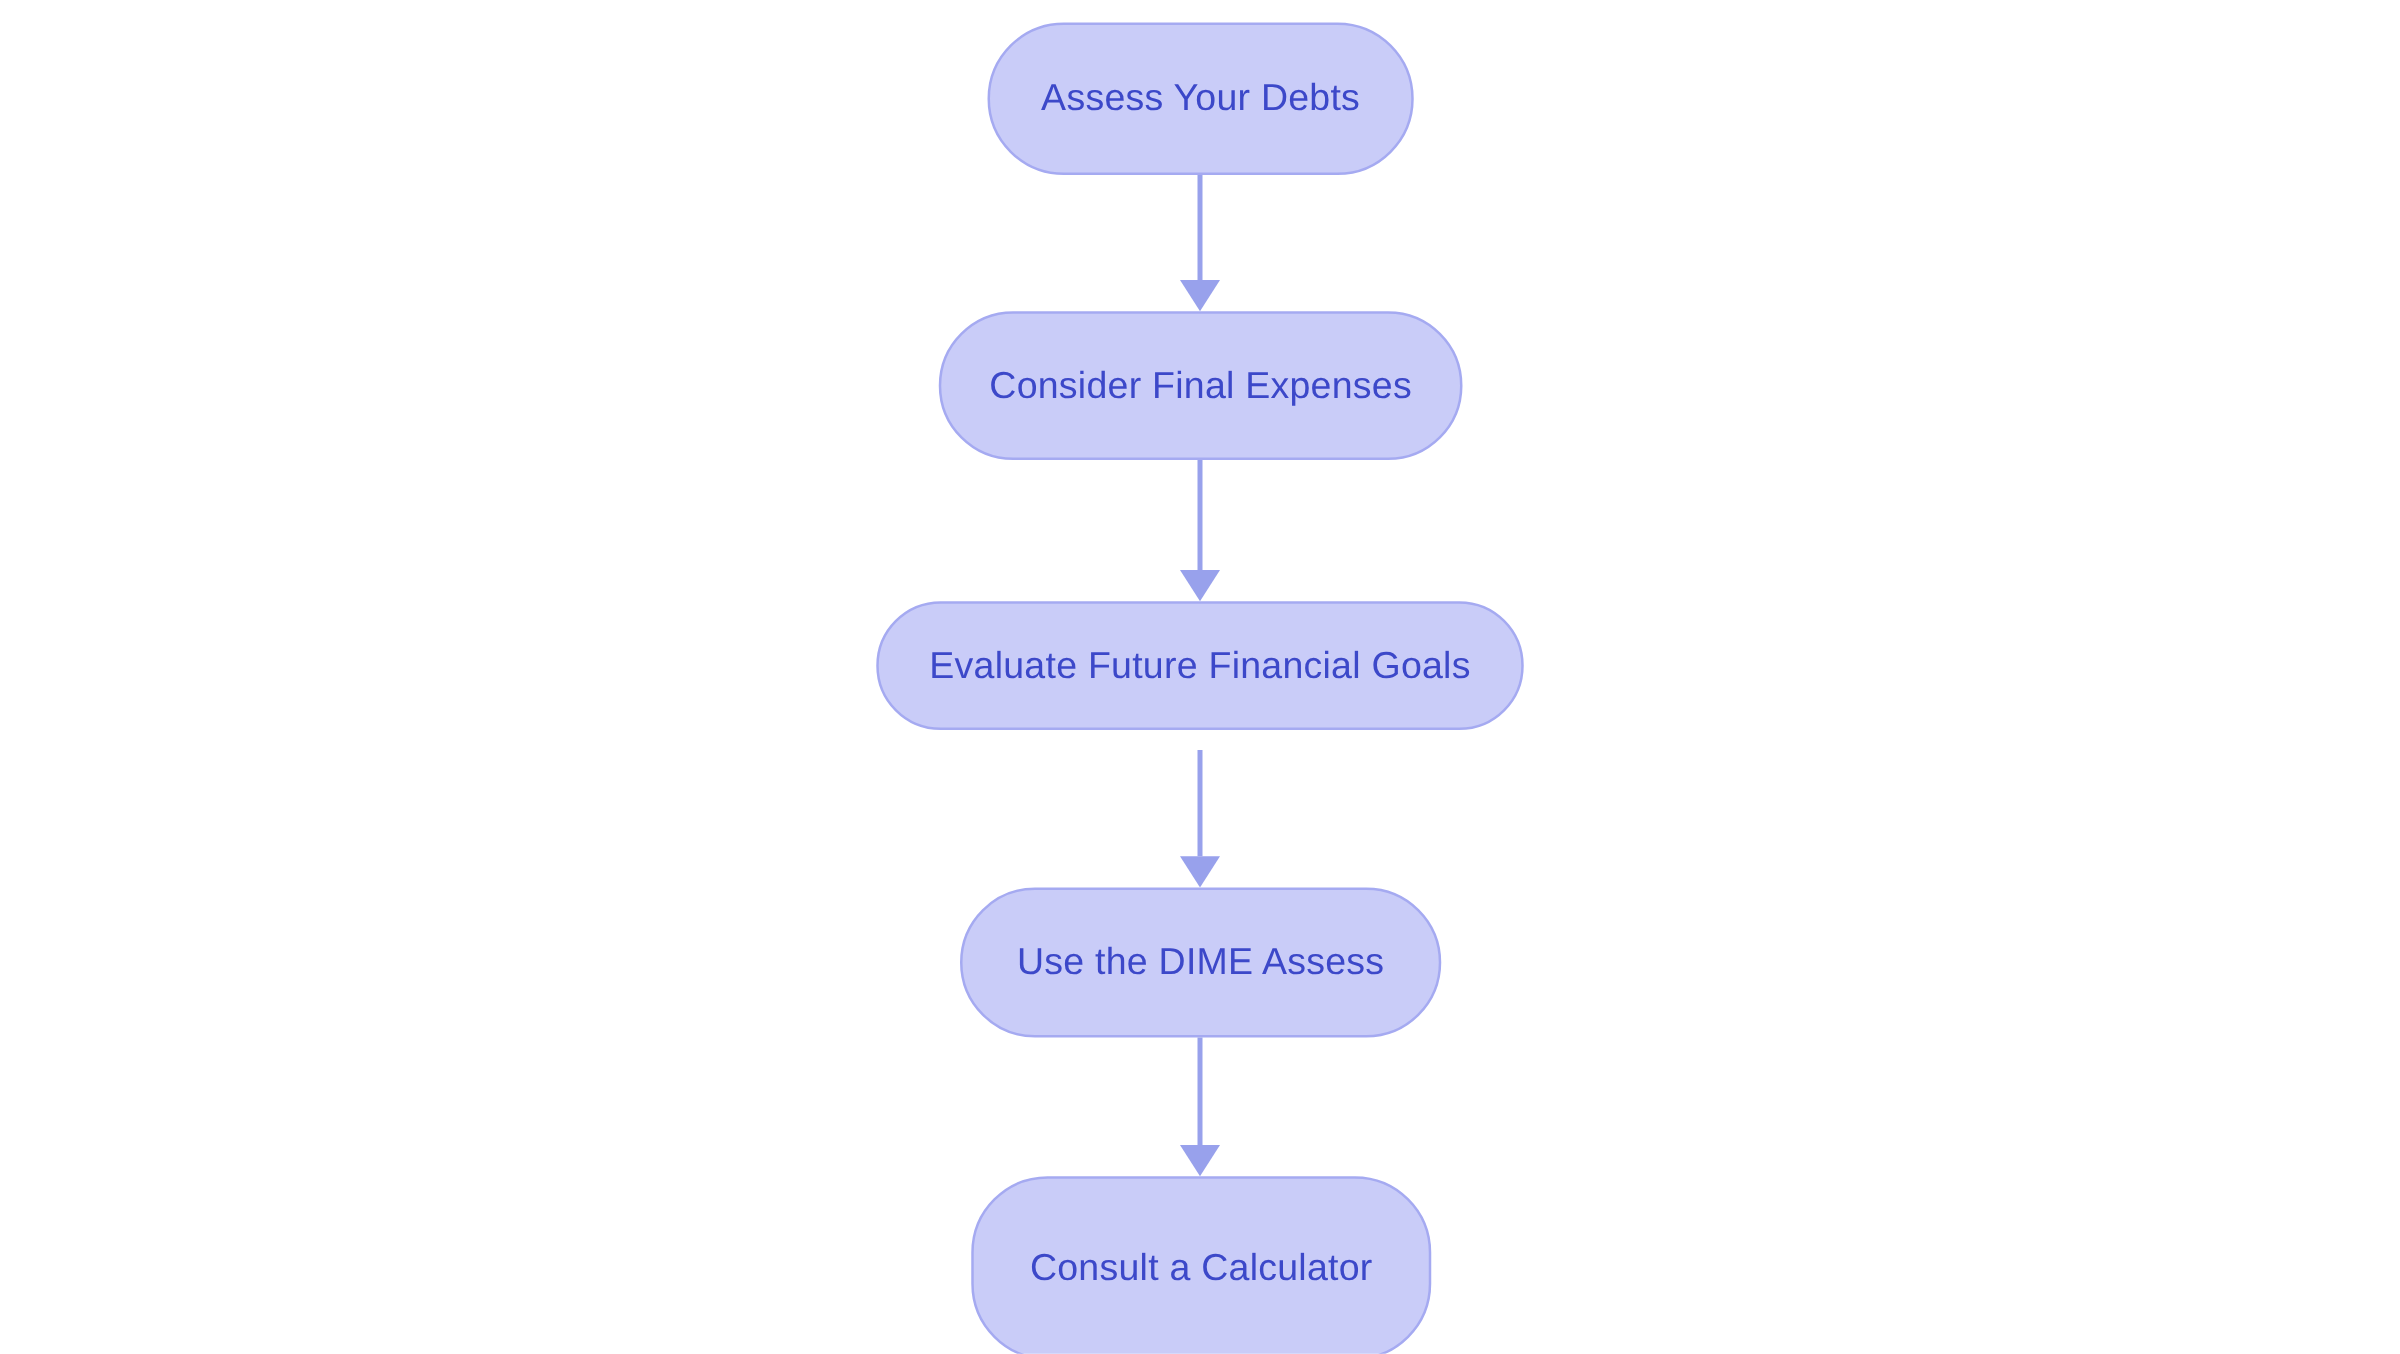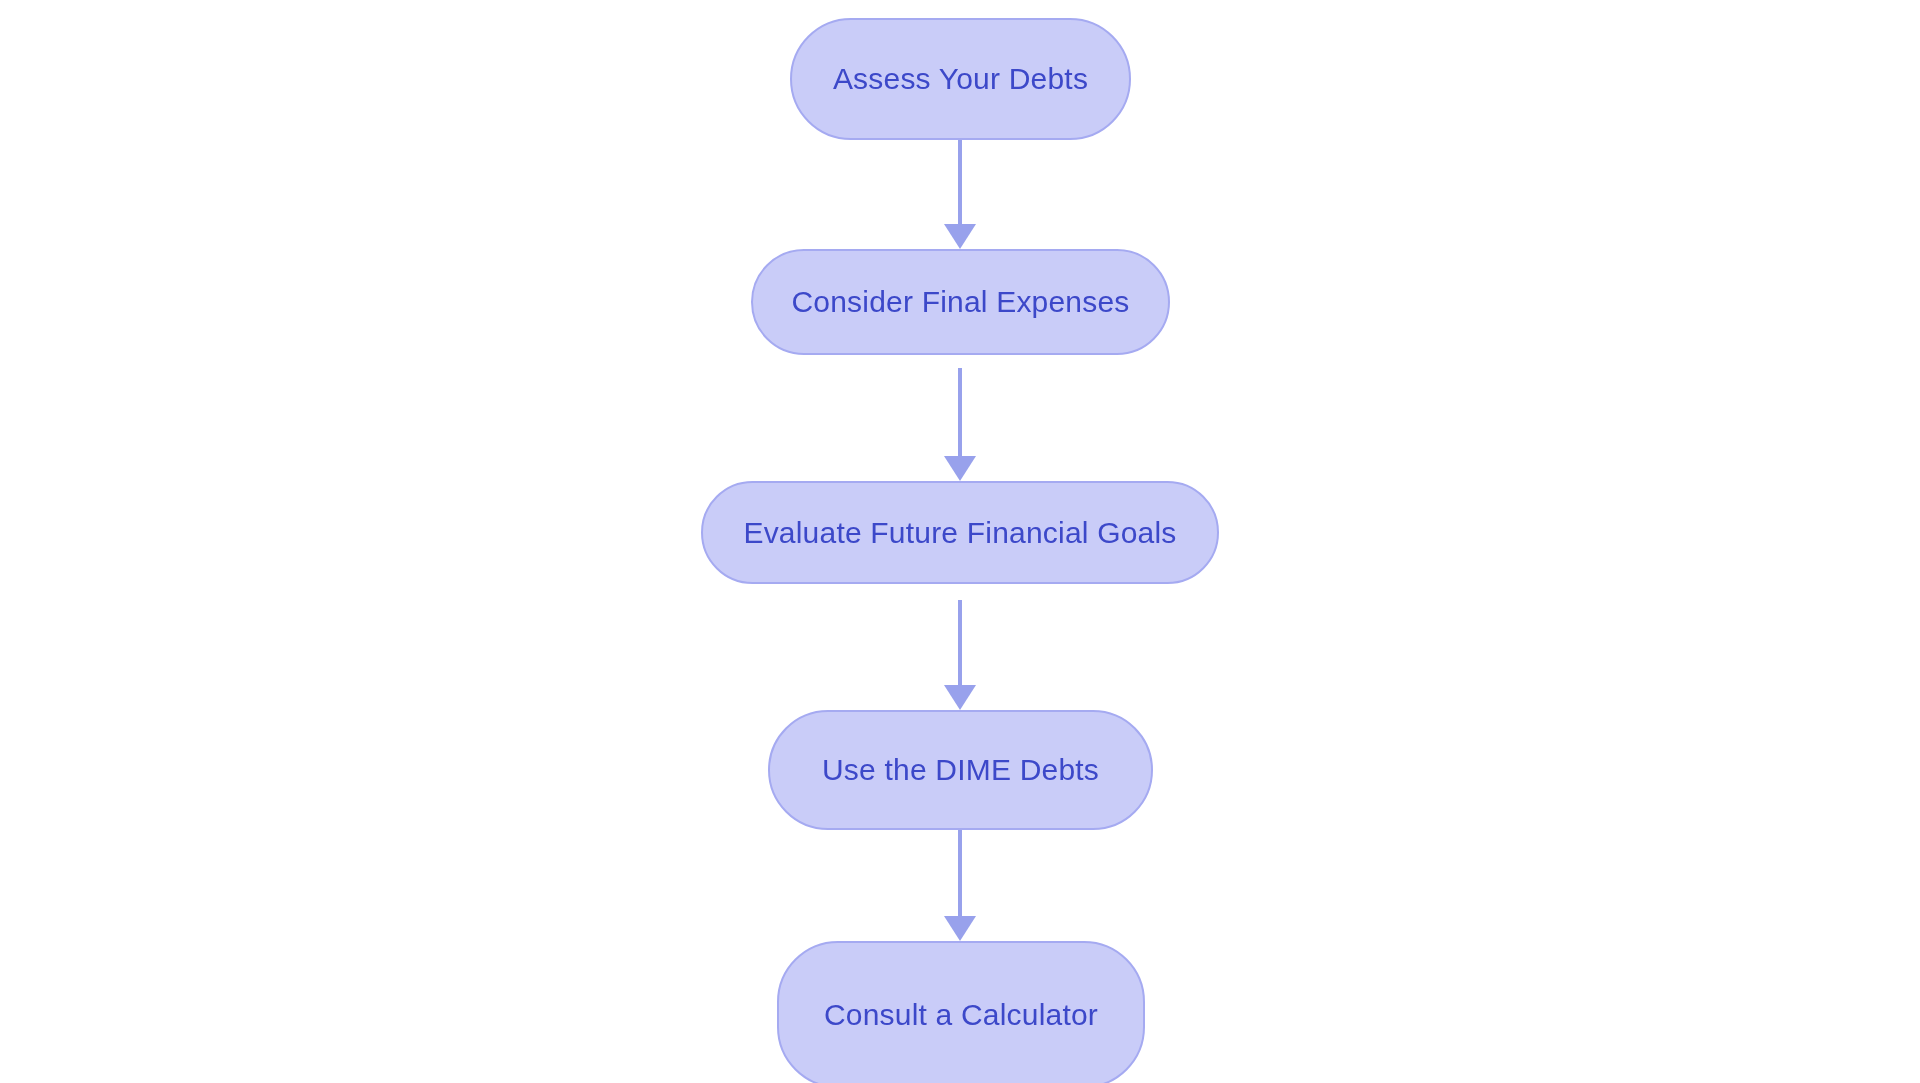--- a/index.html
+++ b/index.html
@@ -38,7 +38,7 @@
     text-align: center;
   }
   .n1 { left: 790px; top:  18px; width: 341px; height: 122px; }
-  .n2 { left: 751px; top: 249px; width: 419px; height: 106px; }
+  .n2 { left: 751px; top: 249px; width: 419px; height: 119px; }
   .n3 { left: 701px; top: 481px; width: 518px; height: 103px; }
   .n4 { left: 768px; top: 710px; width: 385px; height: 120px; }
   .n5 { left: 777px; top: 941px; width: 368px; height: 147px; }

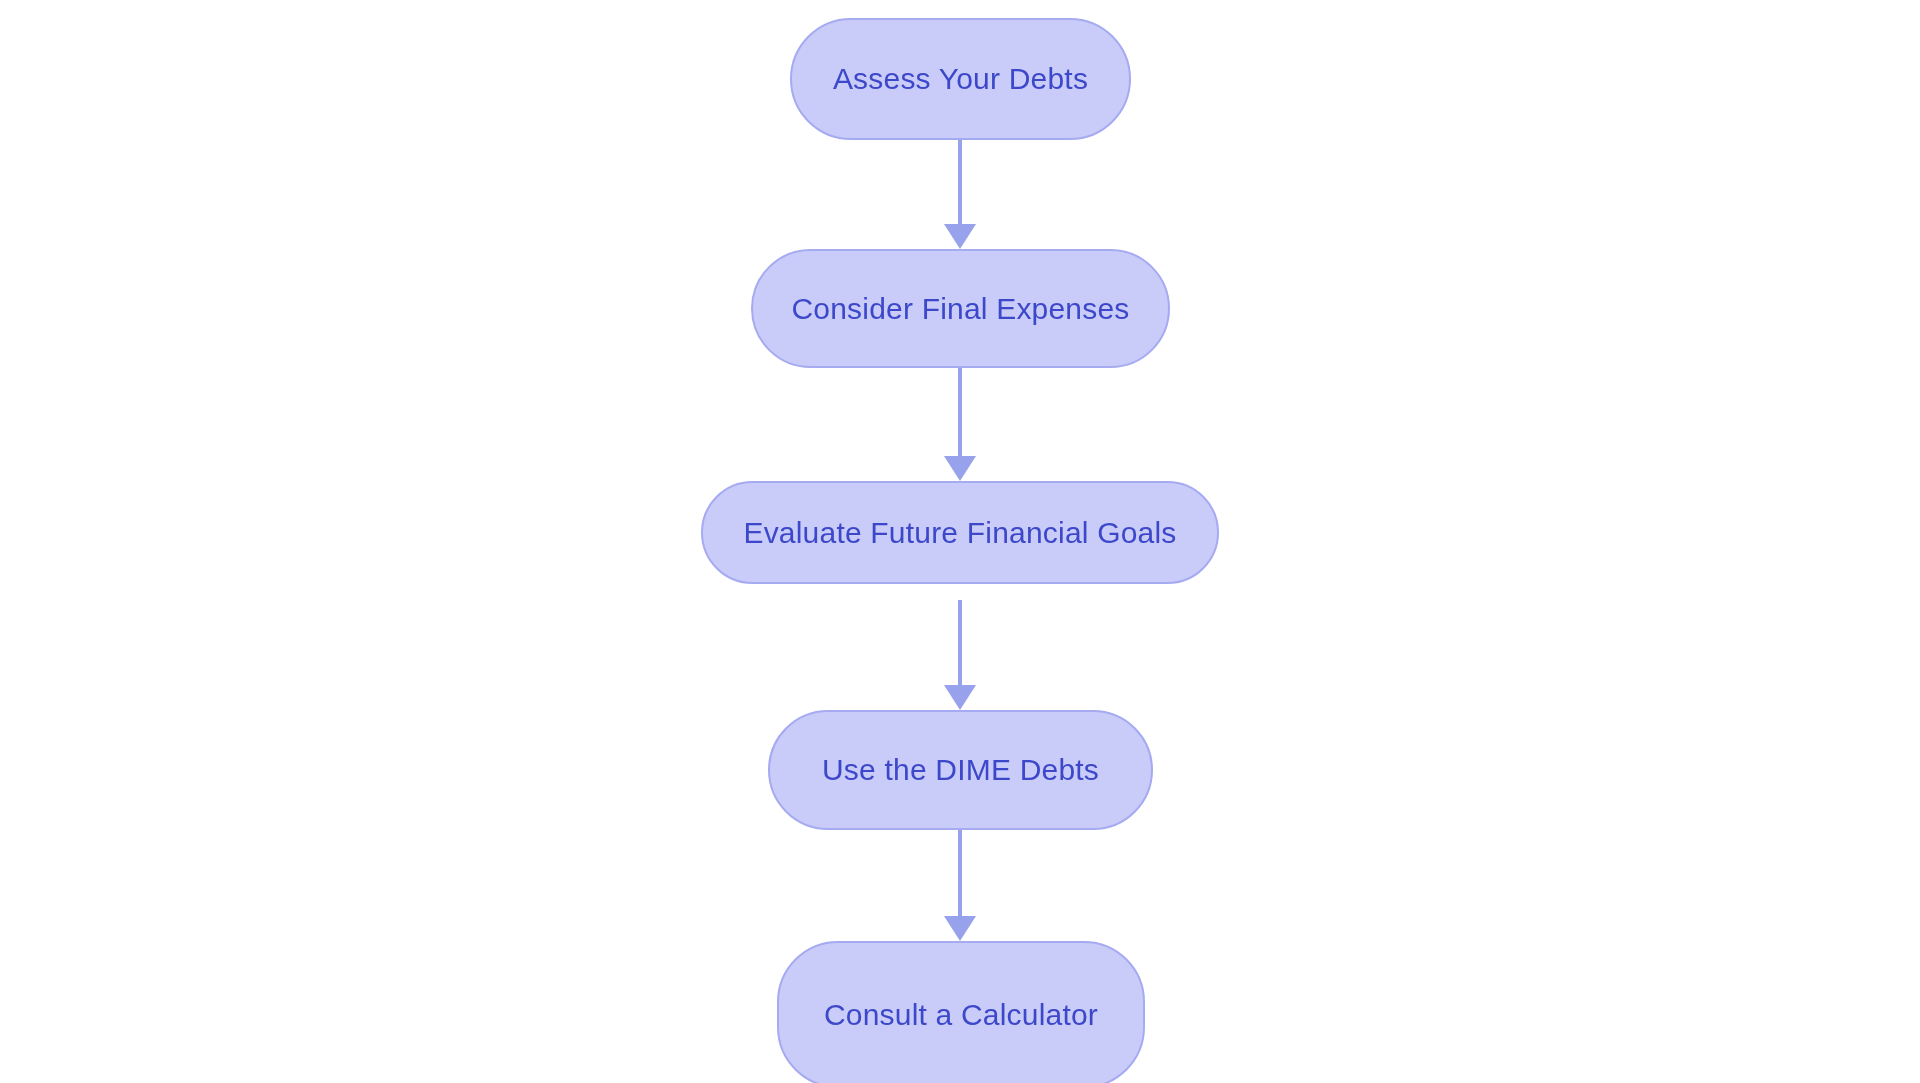--- a/index.html
+++ b/index.html
@@ -101,7 +101,7 @@
   </div>
 
   <div class="node n4">
-    <span>Use the DIME Debts</span>
+    <span>Use the DIME Assess</span>
   </div>
 
   <div class="arrow a4">

